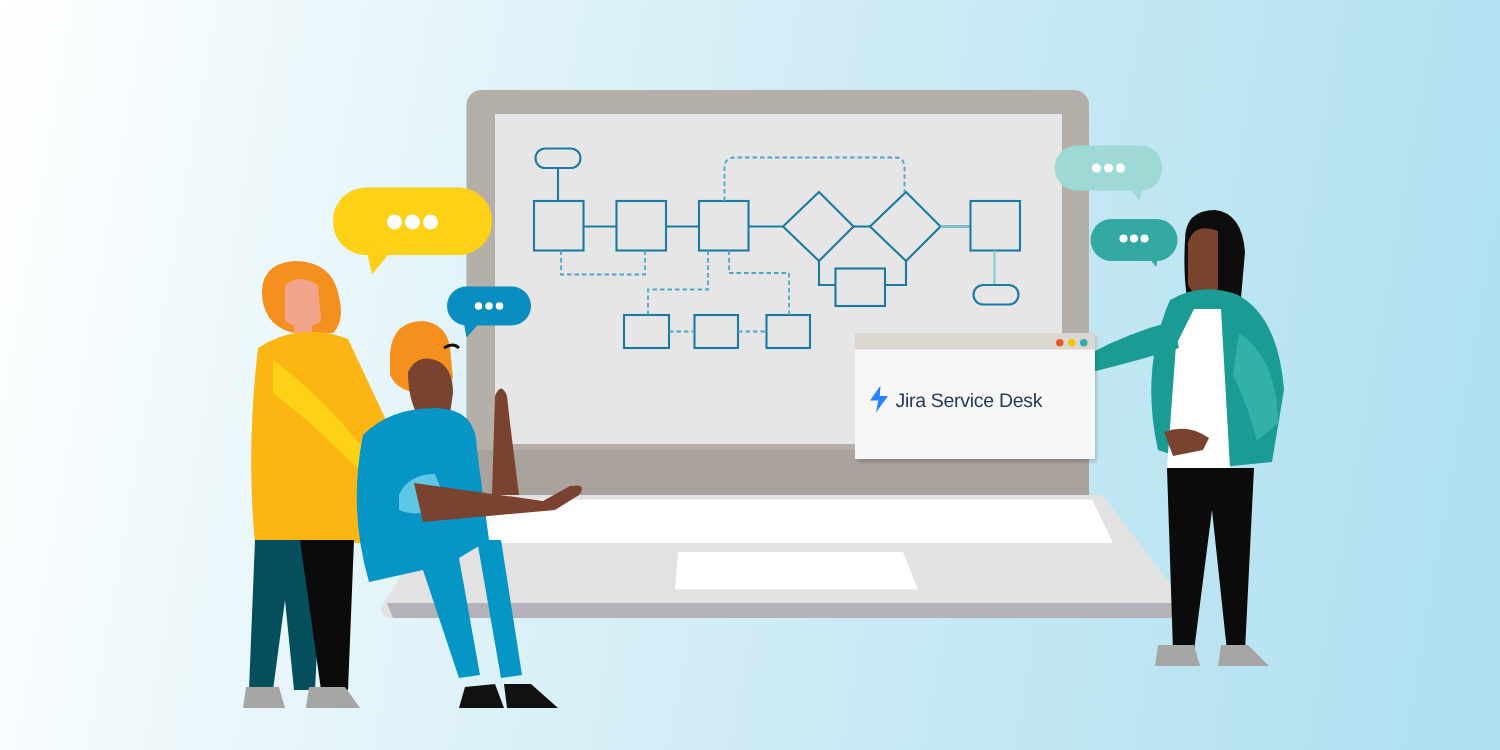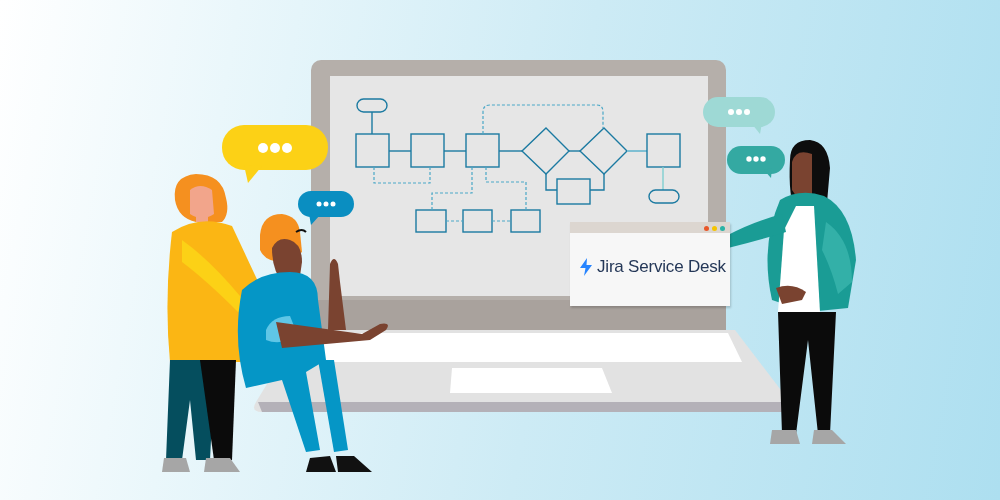--- a/index.html
+++ b/index.html
@@ -12,7 +12,7 @@
     box-shadow:1px 2px 2px rgba(0,0,0,.18);}
   .brand-card .bar{height:11px;background:#dcd6d0;}
   .brand-row{display:flex;align-items:center;gap:4px;padding:24px 0 0 9px;}
-  .brand-text{font-size:17px;color:#253858;letter-spacing:-0.2px;white-space:nowrap;}
+  .brand-text{font-size:13px;color:#253858;letter-spacing:-0.2px;white-space:nowrap;}
 </style>
 </head>
 <body>

